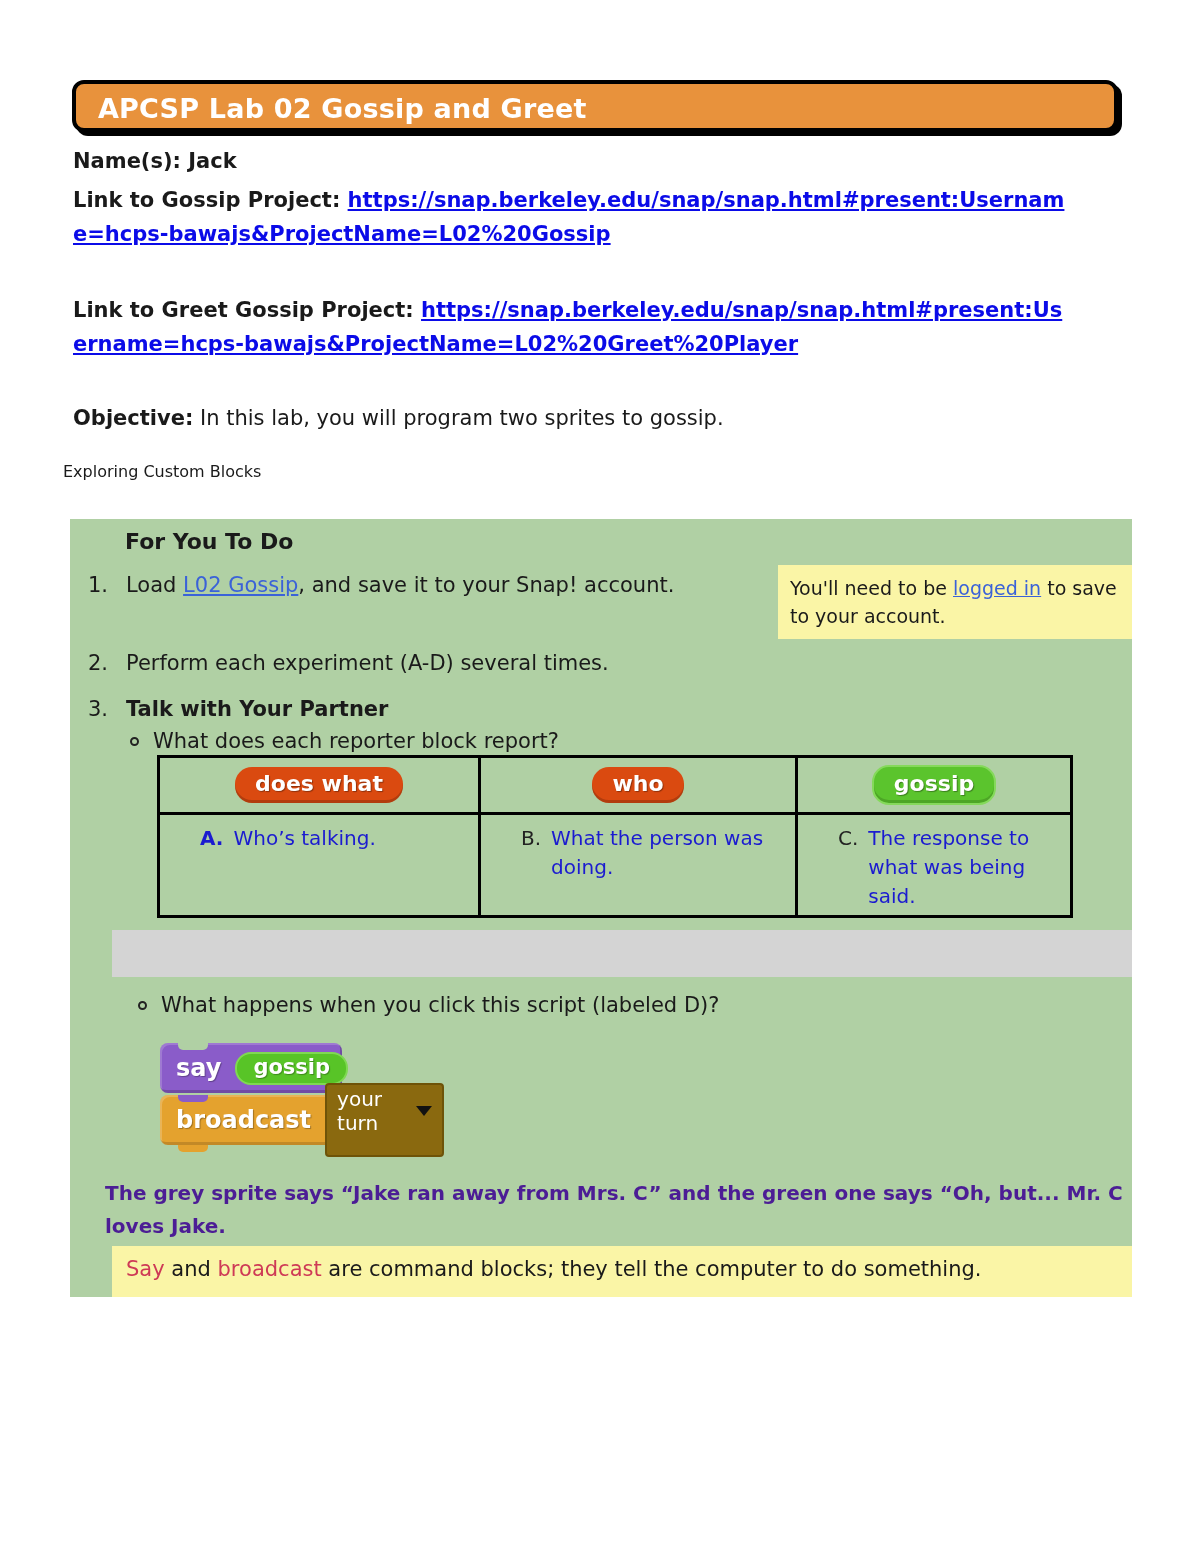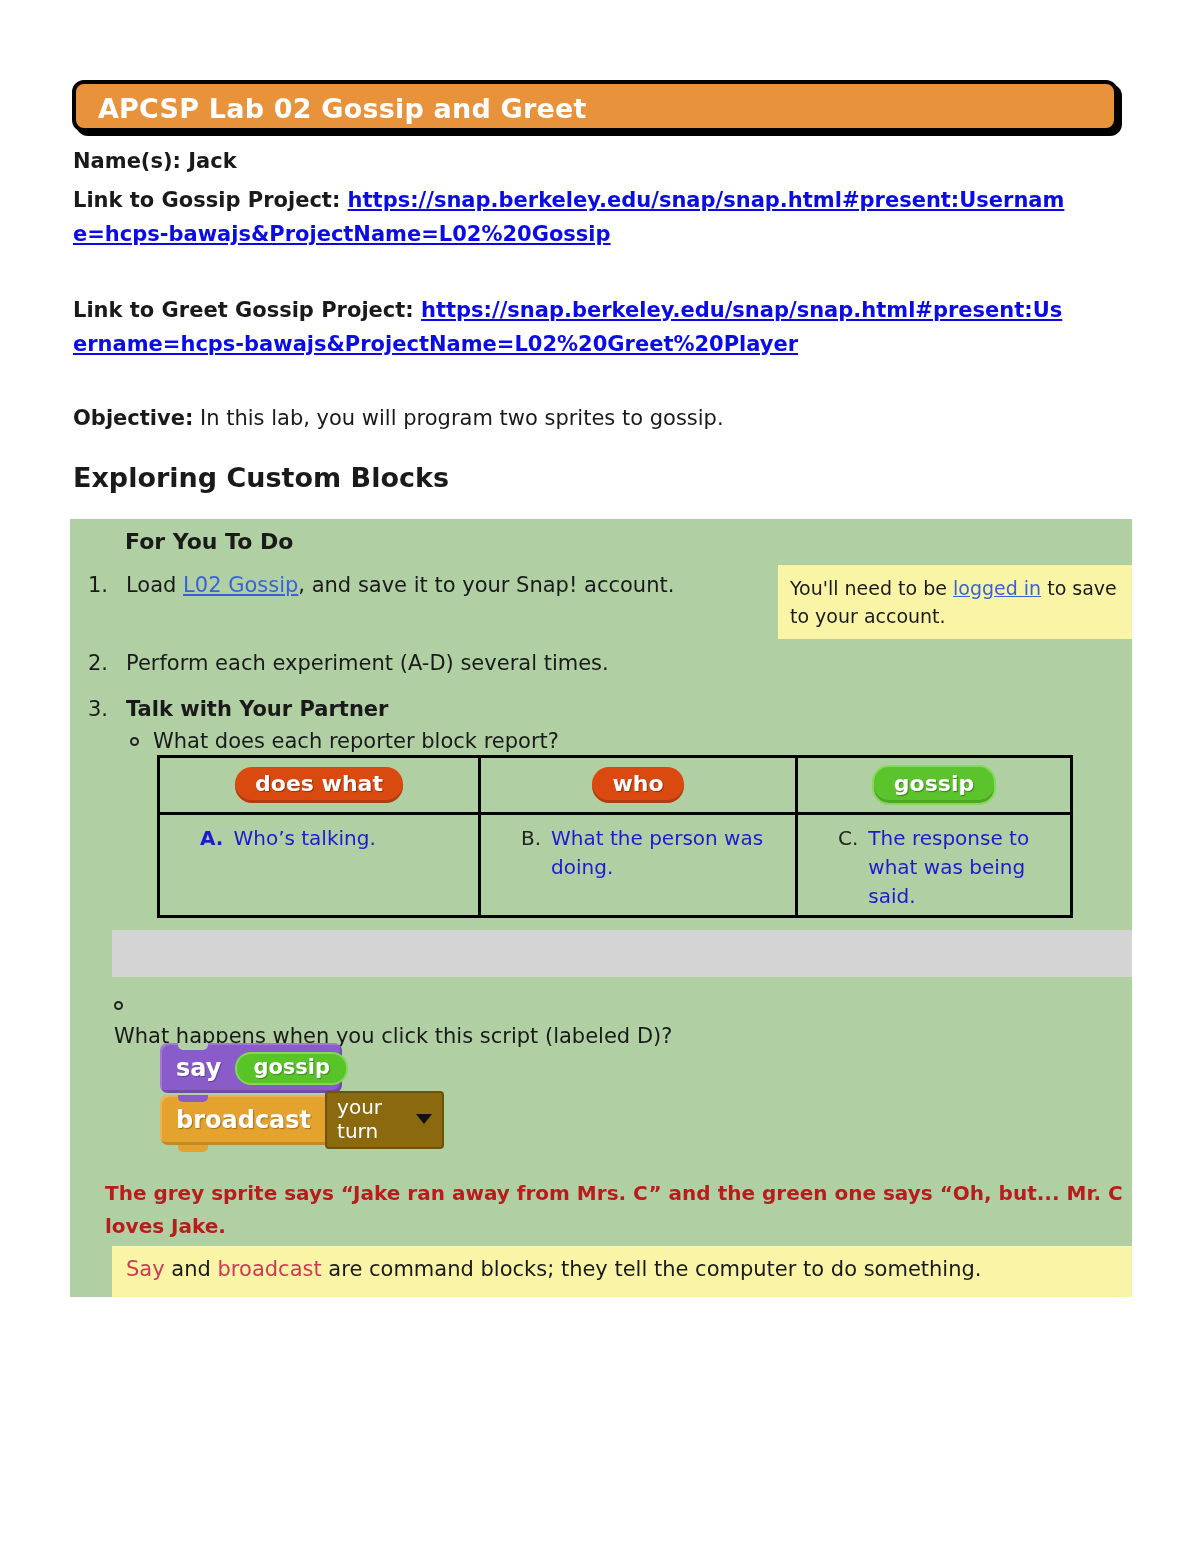--- a/index.html
+++ b/index.html
@@ -24,7 +24,7 @@
   .biglink { color:#0B0BE8; text-decoration:underline; word-break:break-all; cursor:pointer; }
   .objective { position:absolute; left:73px; top:406px; font-size:21px; }
   .b { font-weight:bold; }
-  .section-heading { position:absolute; left:73px; top:462px; font-size:27px; font-weight:bold; }
+  .section-heading { position:absolute; left:63px; top:462px; font-size:16px; font-weight:normal; }
   
   .green-box { position:absolute; left:70px; top:519px; width:1062px; height:778px; background:#B0D0A4; }
   .fytd { position:absolute; left:28px; top:10px; font-size:22px; font-weight:bold;margin-left:27px; }

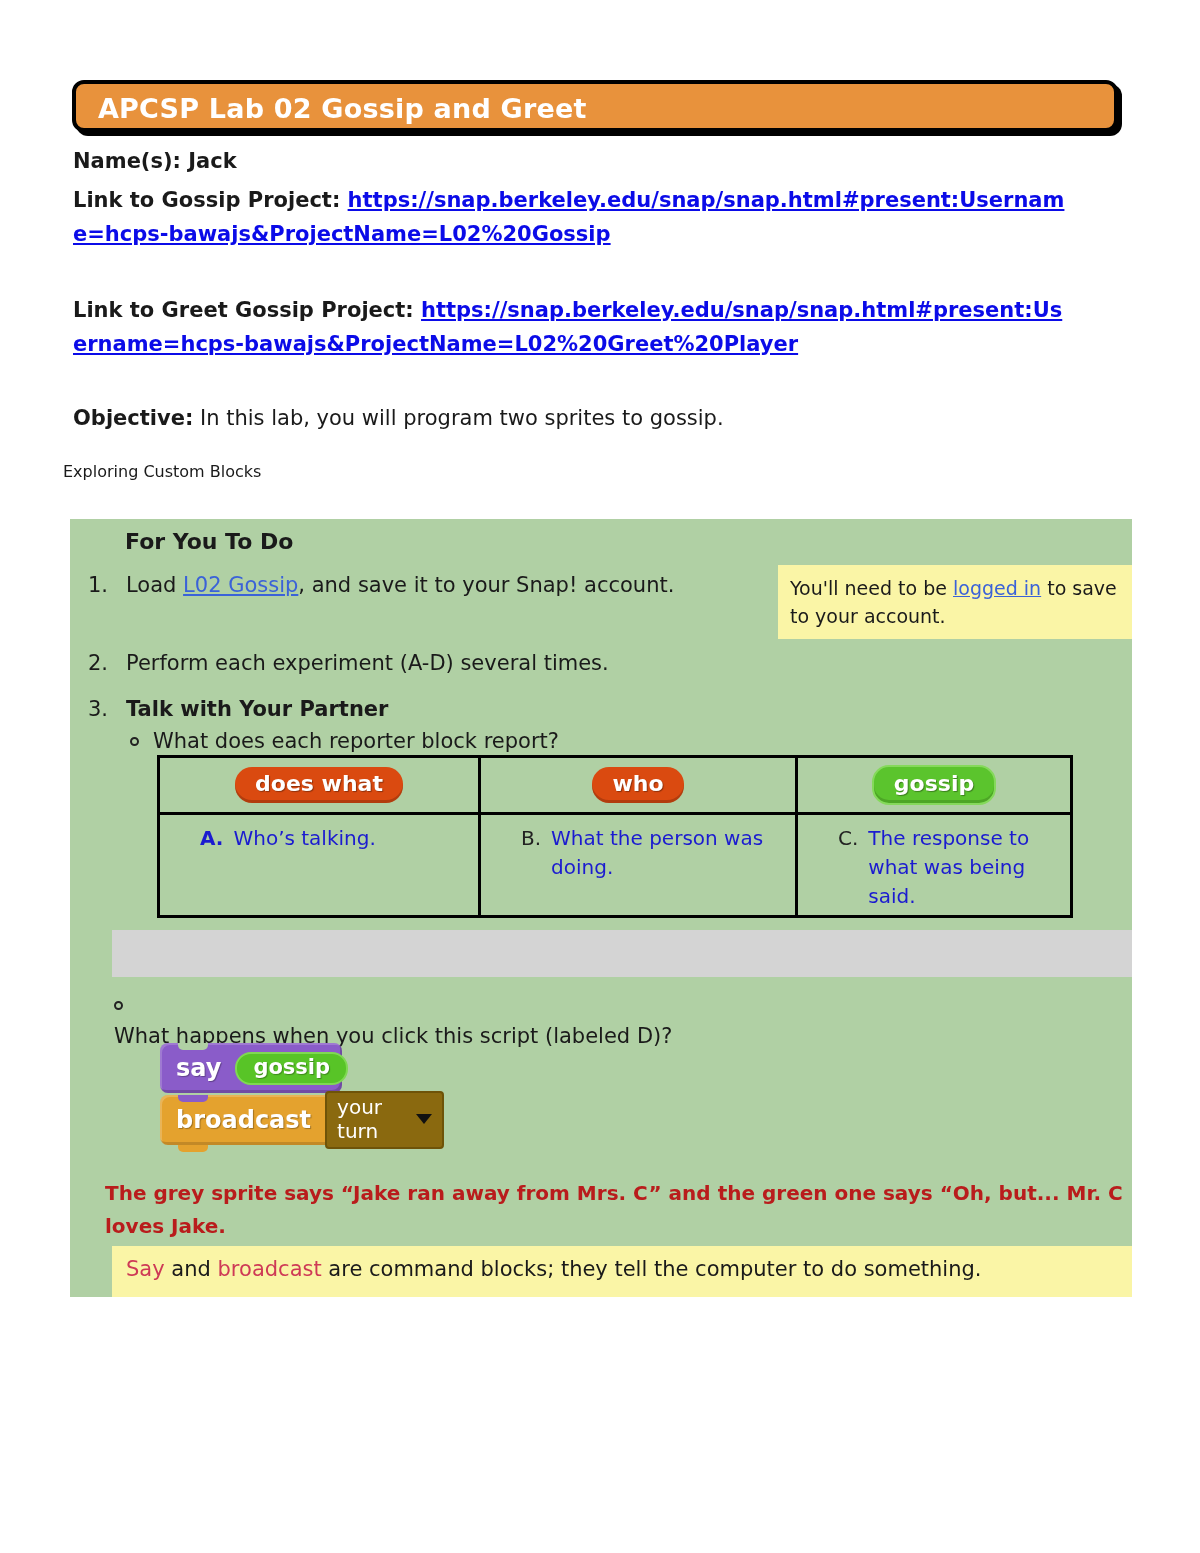--- a/index.html
+++ b/index.html
@@ -40,7 +40,7 @@
   .item3 { left:18px; top:178px; }
   .qrow { position:absolute; display:flex; gap:14px; font-size:21px;text-align:right; }
   .q1 { left:60px; top:210px; }
-  .q2 { left:44px; top:474px;flex-direction:column; }
+  .q2 { left:68px; top:474px; }
   .odot { width:9px; height:9px; border:2px solid #222; border-radius:50%; flex:none; margin-top:8px; background:transparent; }
   
   .tbl {

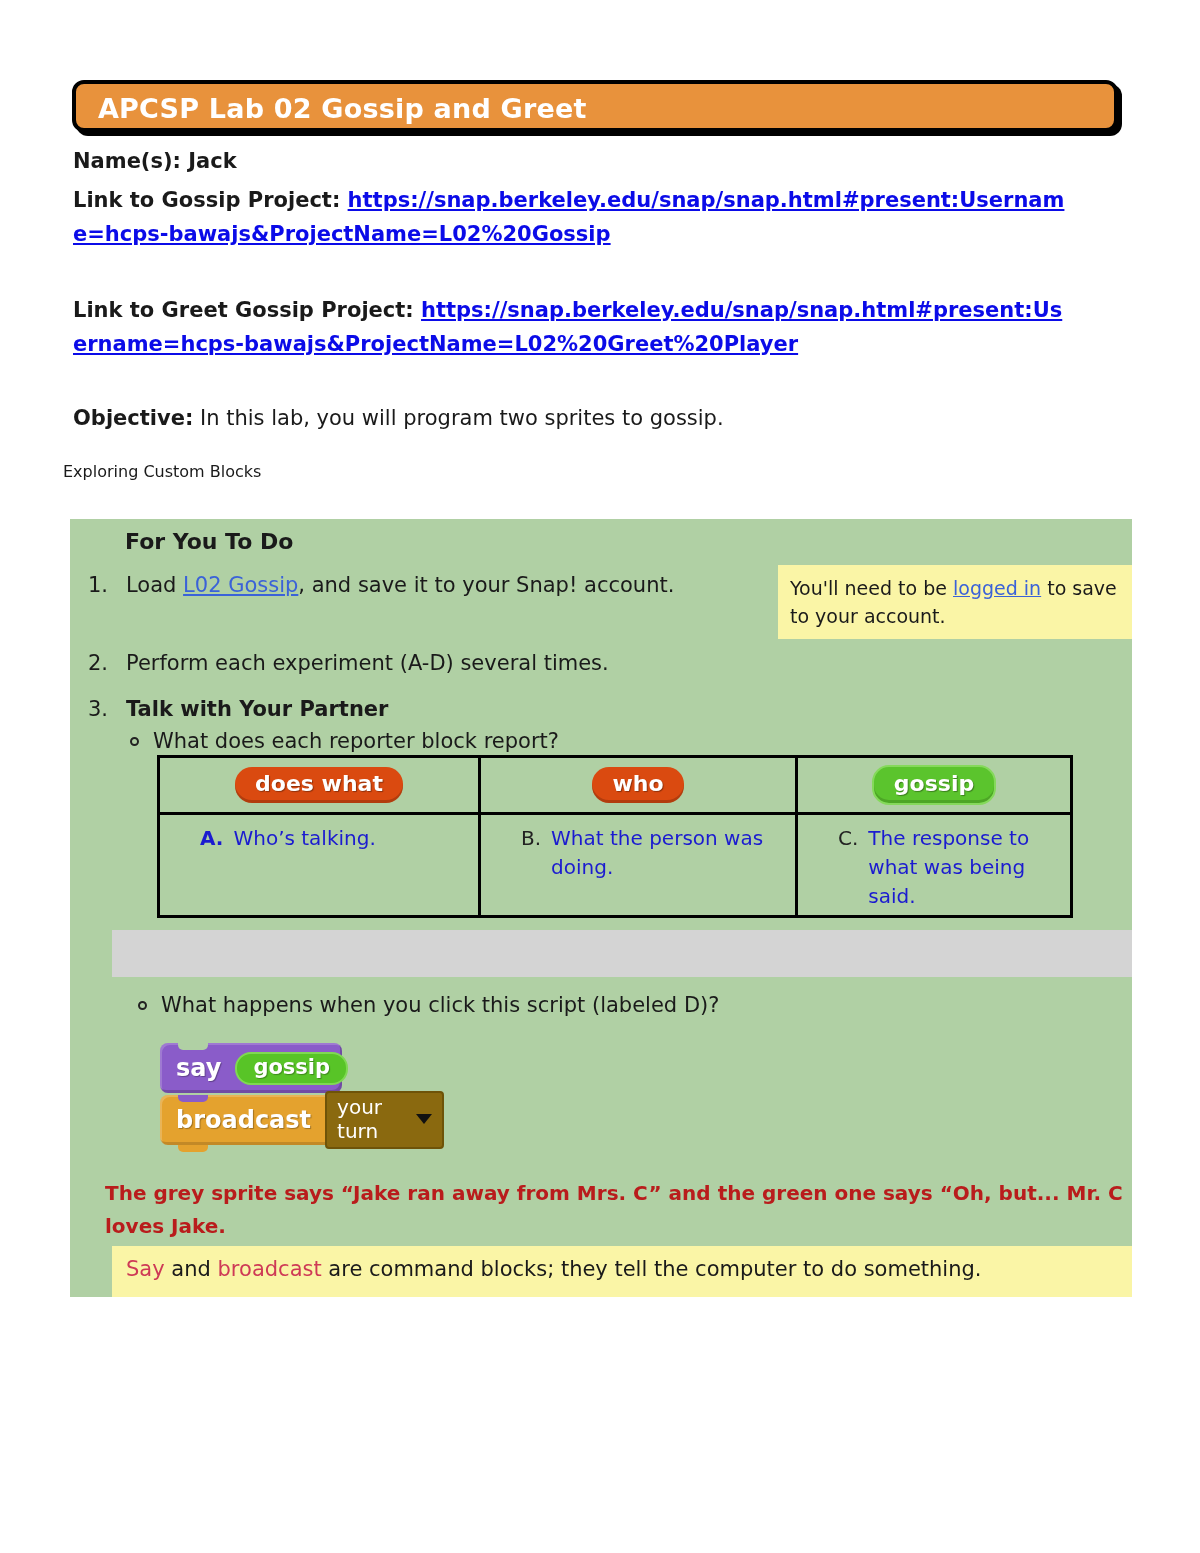--- a/index.html
+++ b/index.html
@@ -96,7 +96,7 @@
   }
   .dropdown {
     background:#8A690F; border:2px solid #6E5308; border-radius:4px; color:#fff;
-    font-size:20px; padding:2px 10px 4px; display:flex; align-items:center; gap:10px;
+    font-size:20px; padding:2px 10px 20px; display:flex; align-items:center; gap:10px;
     cursor:pointer;
   }
   .dd-arrow { width:0; height:0; border-left:8px solid transparent; border-right:8px solid transparent; border-top:10px solid #111; }

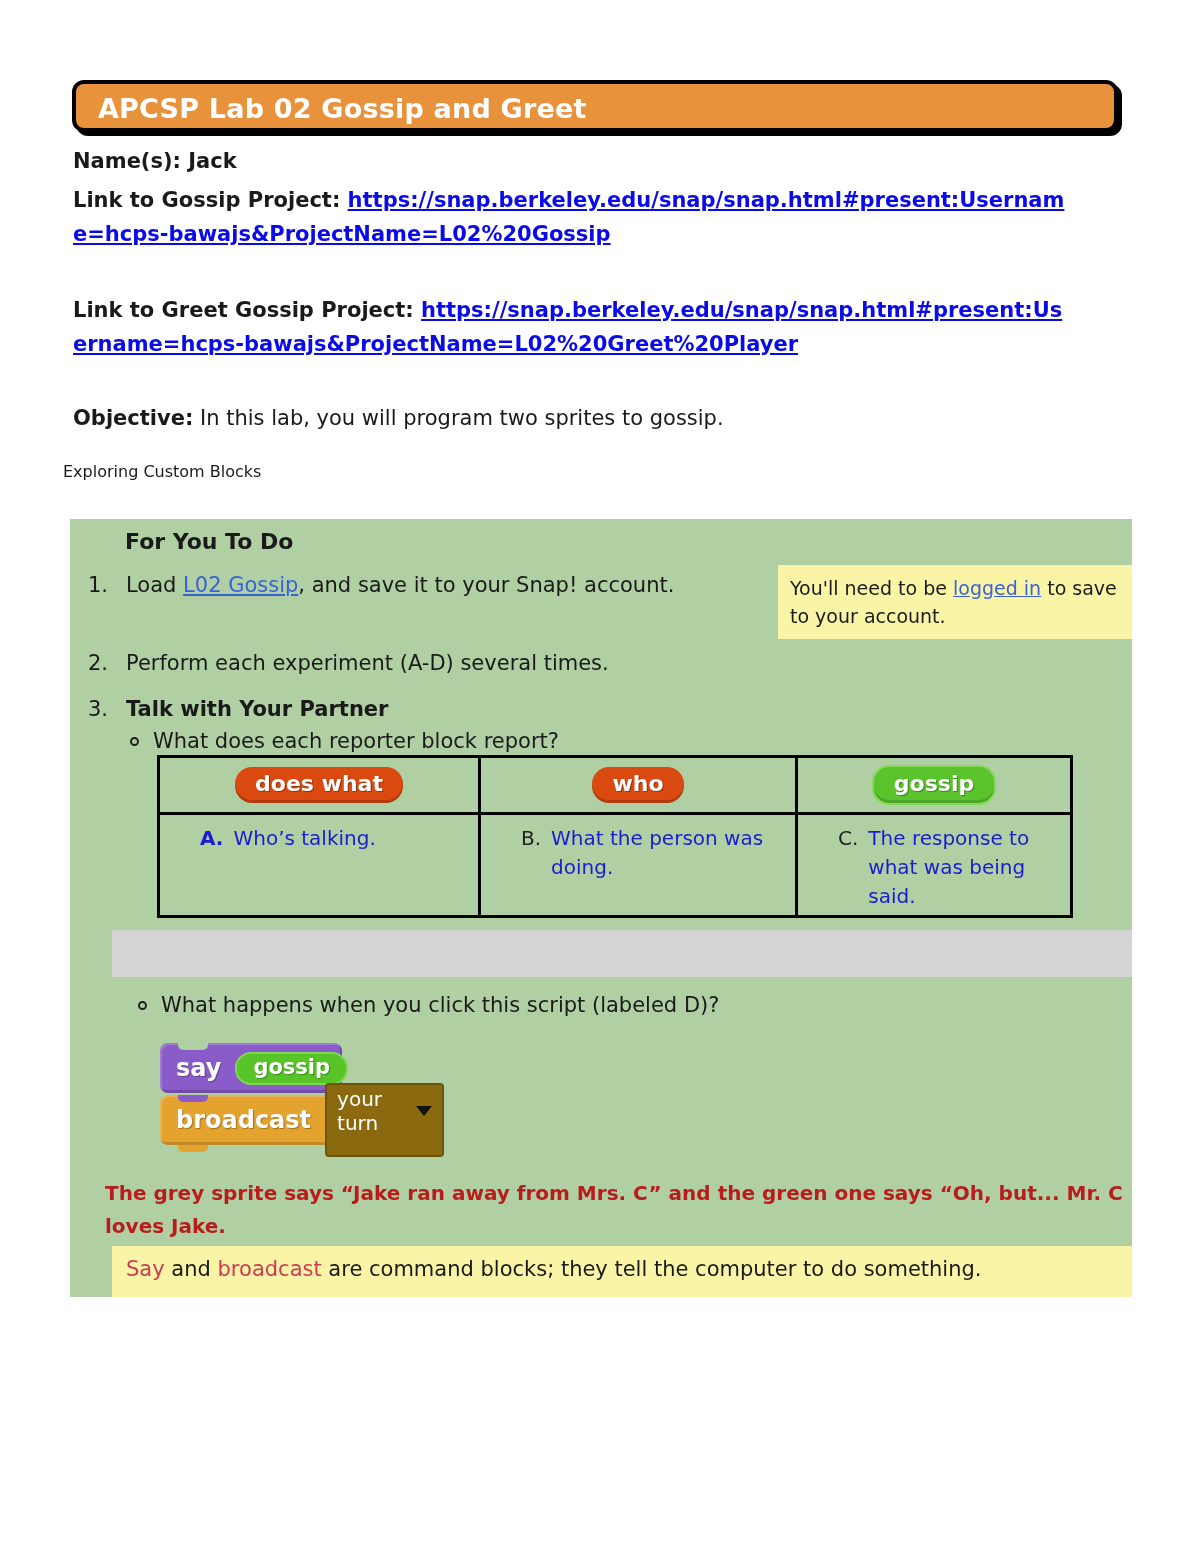--- a/index.html
+++ b/index.html
@@ -101,7 +101,7 @@
   }
   .dd-arrow { width:0; height:0; border-left:8px solid transparent; border-right:8px solid transparent; border-top:10px solid #111; }
   
-  .result { position:absolute; left:35px; top:658px; width:1044px; font-size:20px; font-weight:bold; color:#b91c1c; line-height:33px; }
+  .result { position:absolute; left:35px; top:658px; width:1044px; font-size:20px; font-weight:bold; color:#4c1d95; line-height:33px; }
   .note2 {
     position:absolute; left:42px; top:727px; width:1020px; height:51px;
     background:#FAF5A6; padding:11px 14px; font-size:21px;

